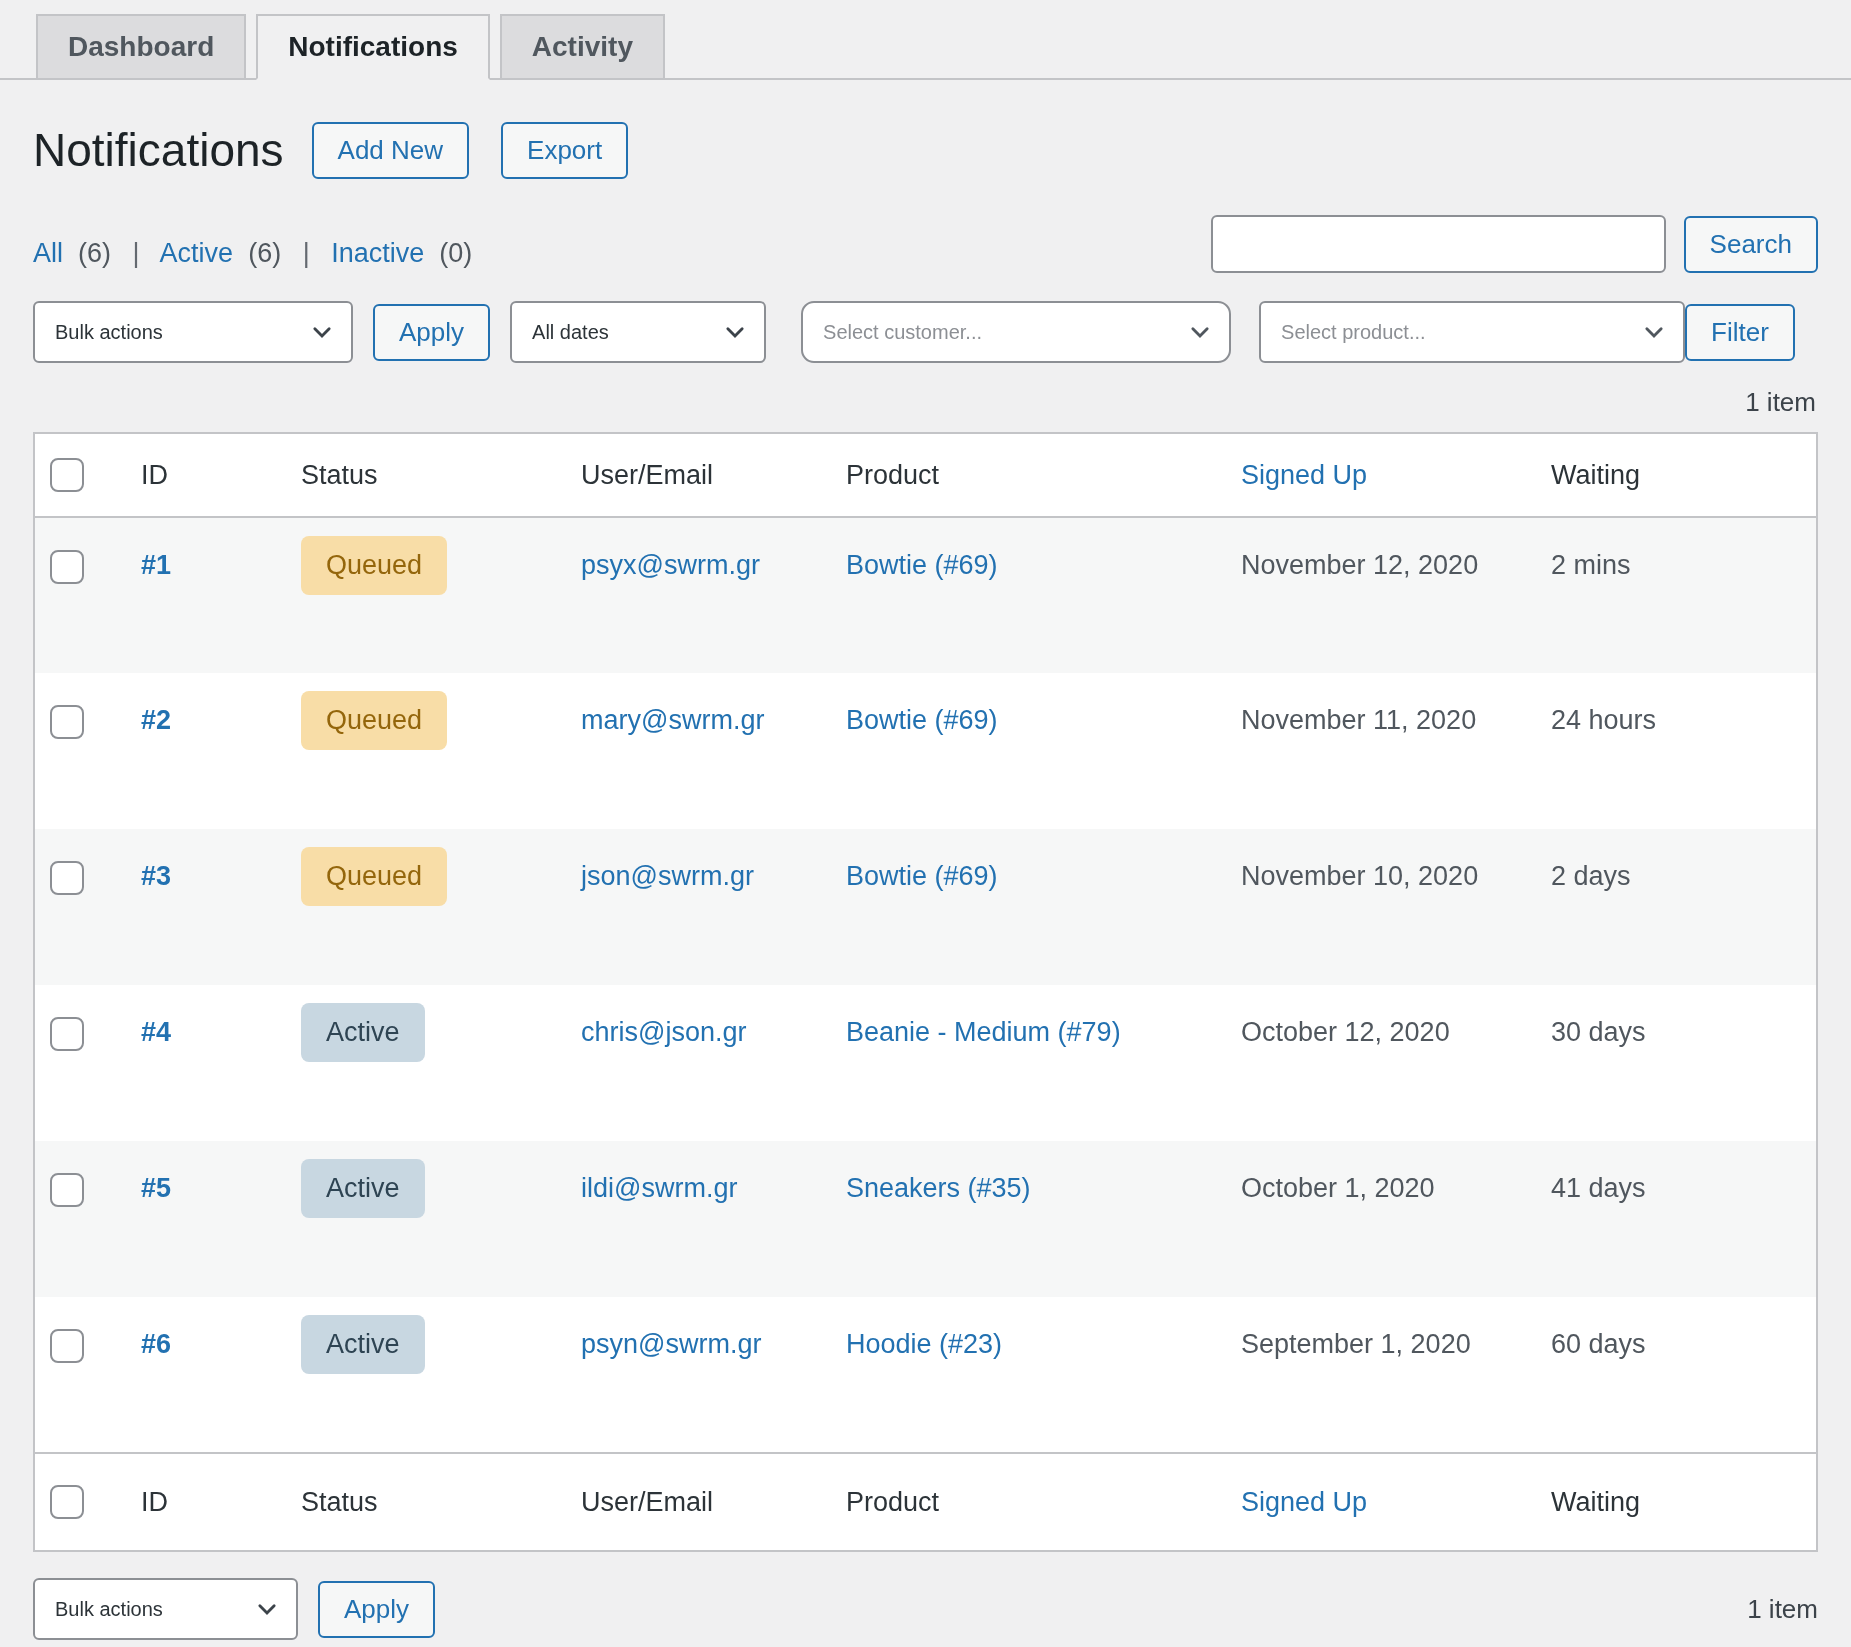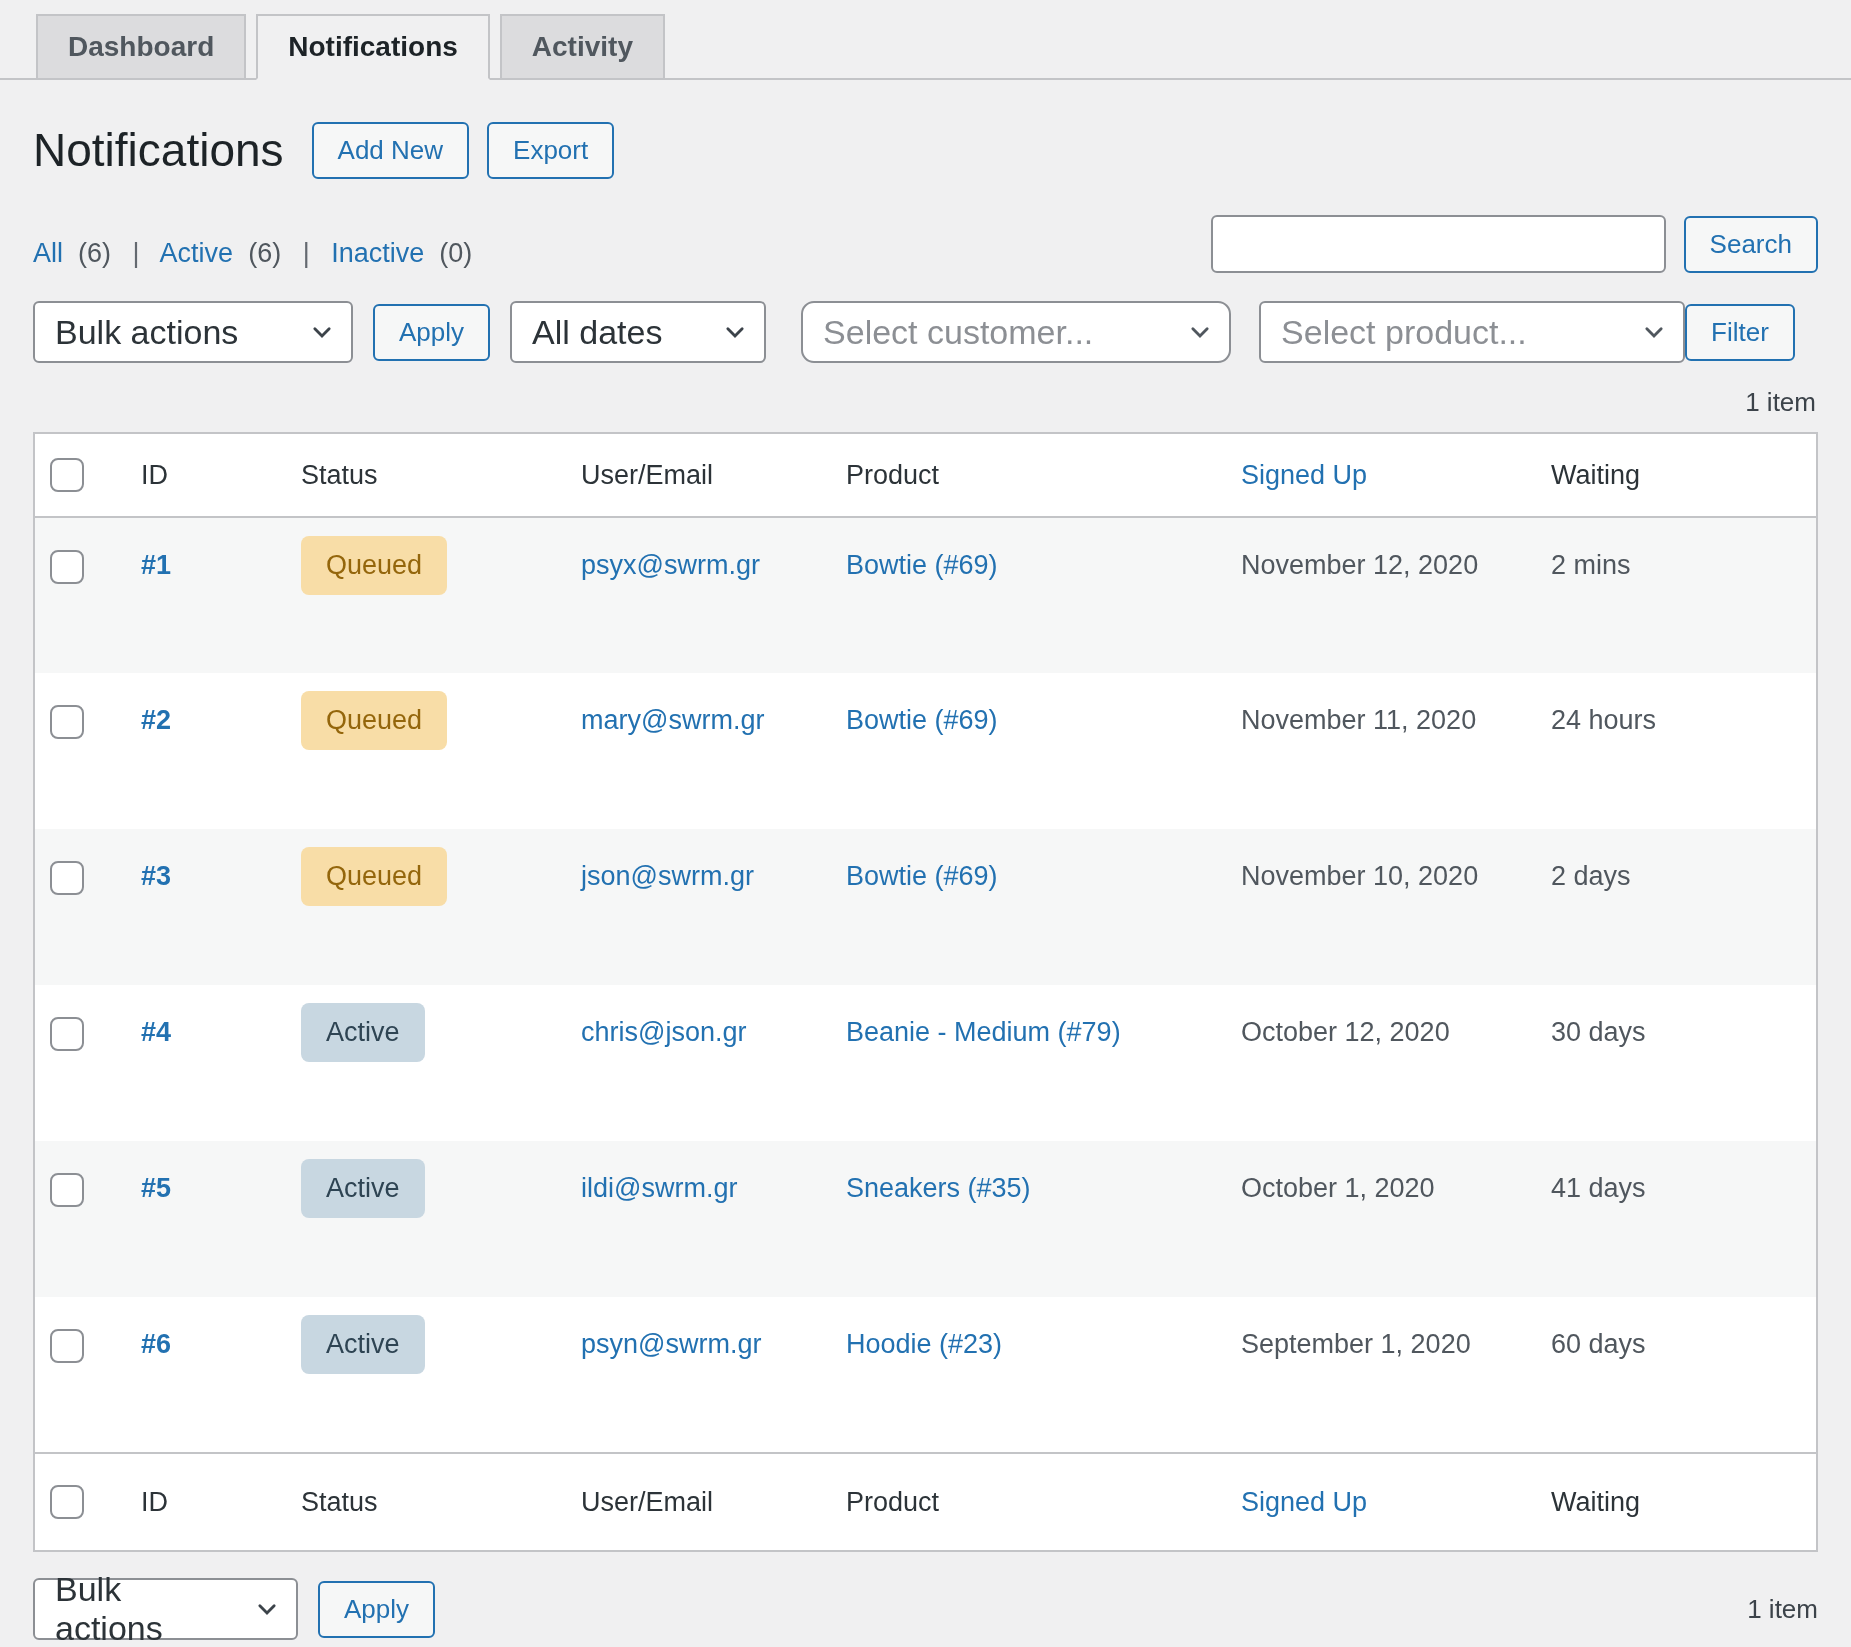--- a/index.html
+++ b/index.html
@@ -64,7 +64,7 @@
     border: 2px solid #2271b1;
     border-radius: 6px;
     padding: 11px 24px;
-    margin-right: 18px;
+    margin-right: 32px;
     text-decoration: none;
     cursor: pointer;
     line-height: 1.2;

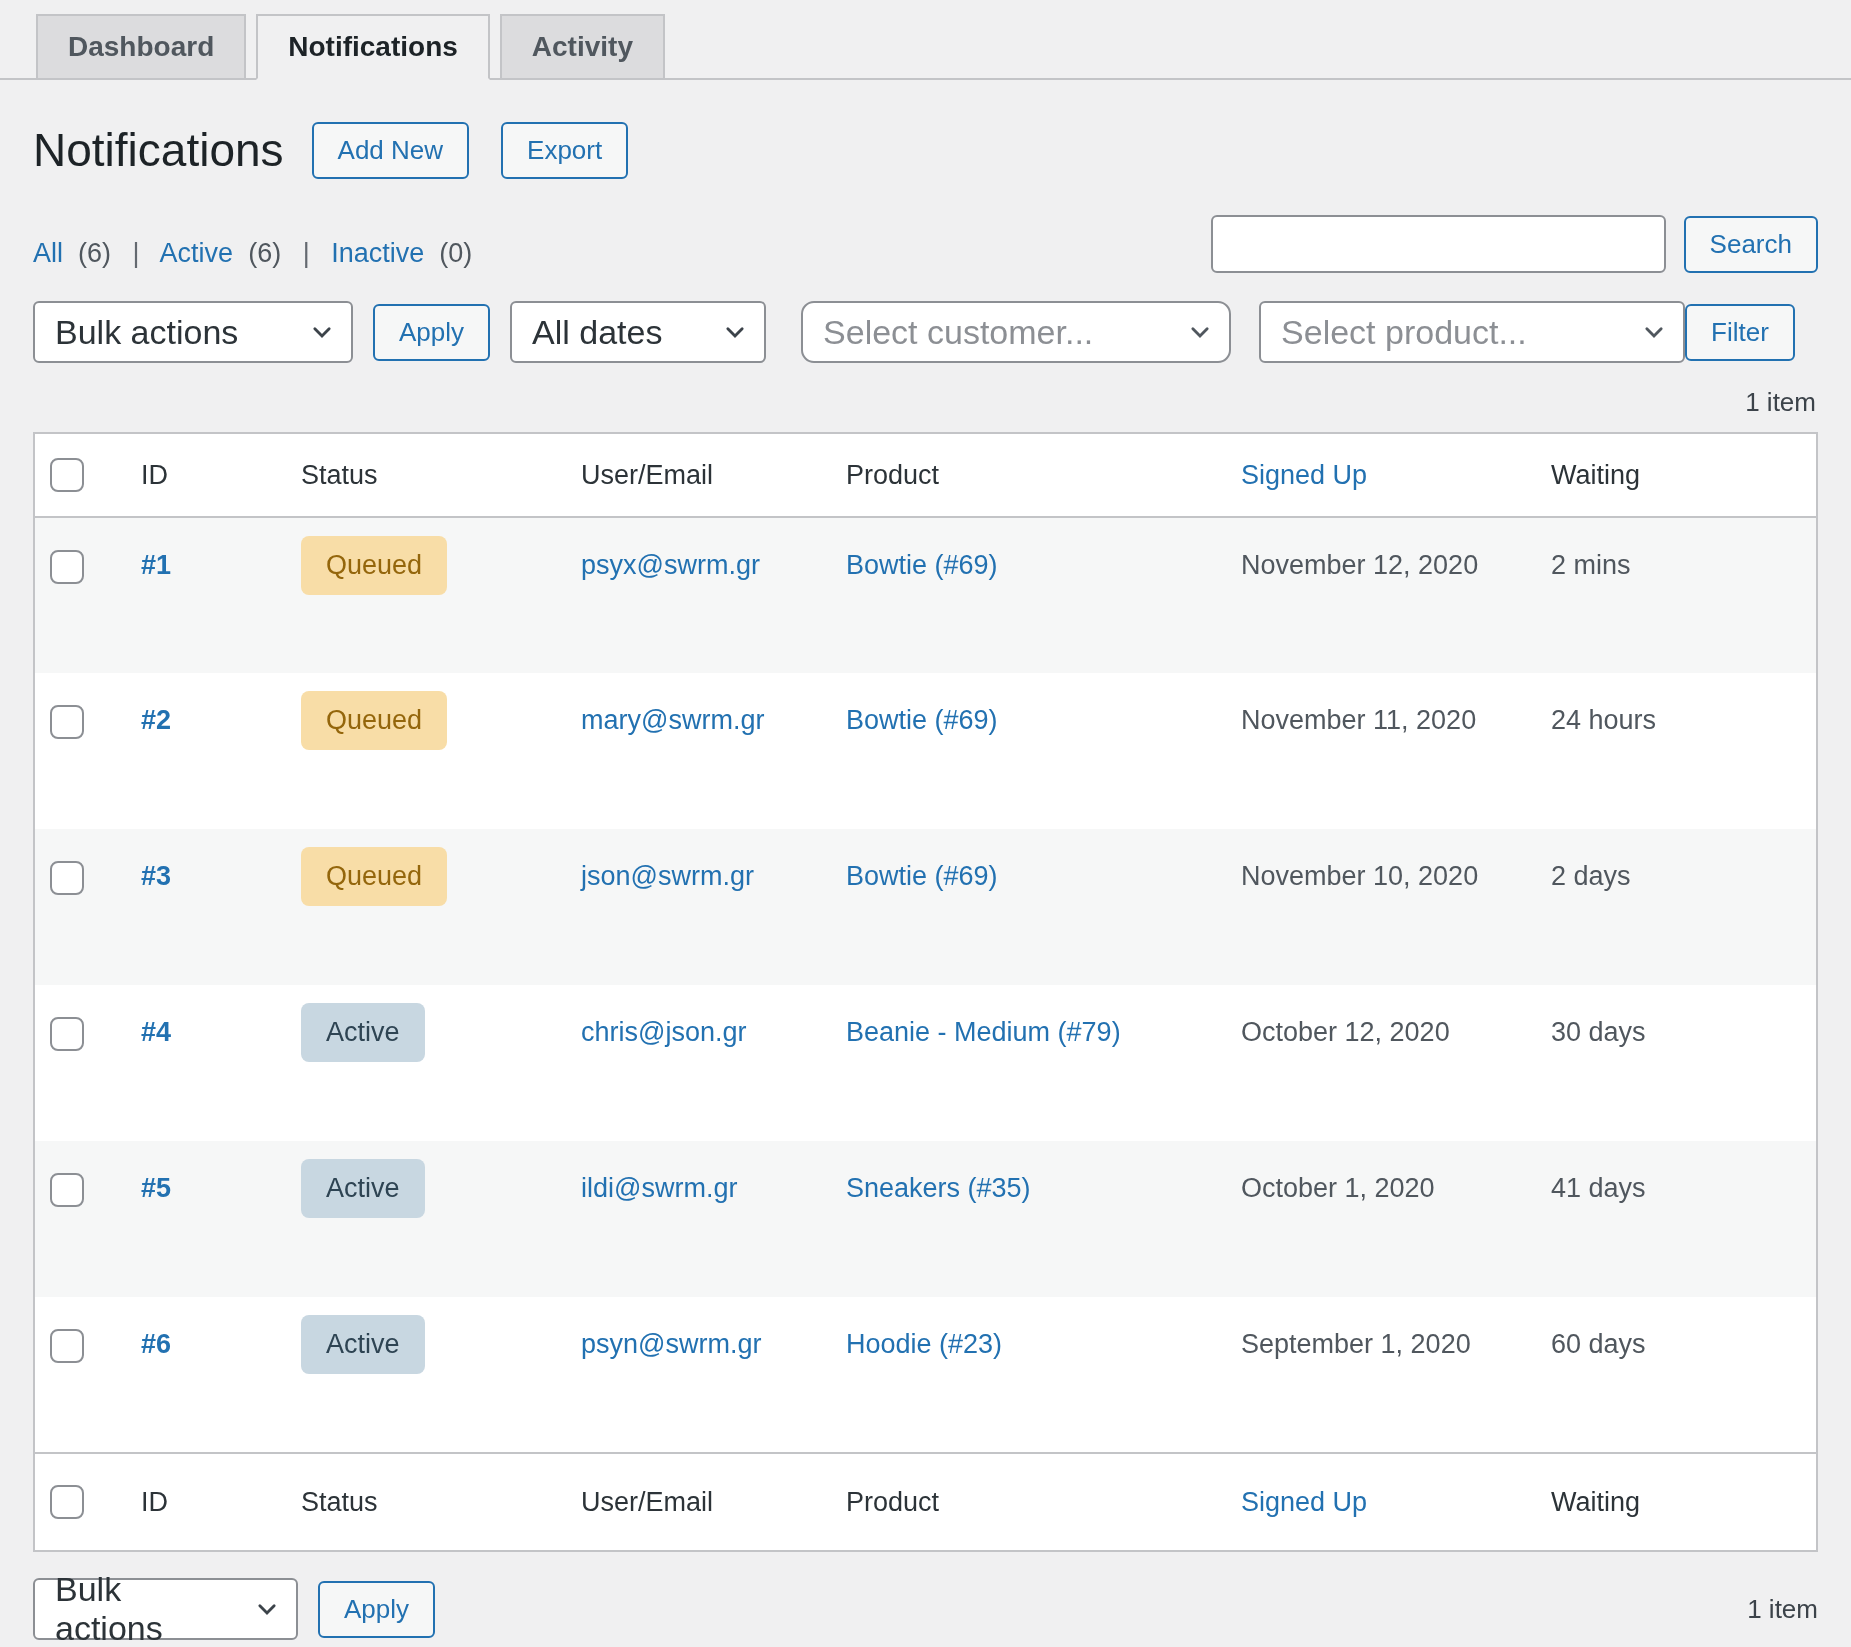--- a/index.html
+++ b/index.html
@@ -117,7 +117,7 @@
     border: 2px solid #8c8f94;
     border-radius: 6px;
     padding: 0 16px 0 20px;
-    font-size: 34px;
+    font-size: 20px;
     color: #2c3338;
     cursor: pointer;
     flex: none;

